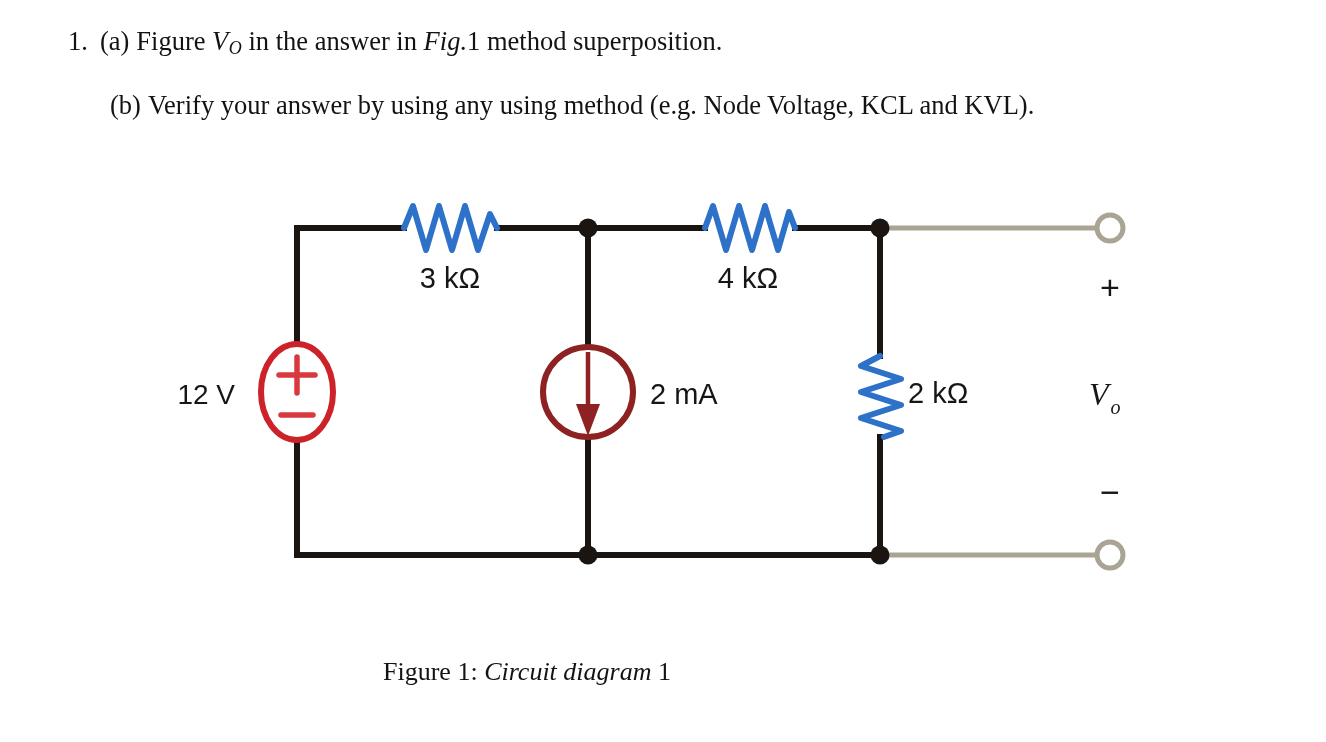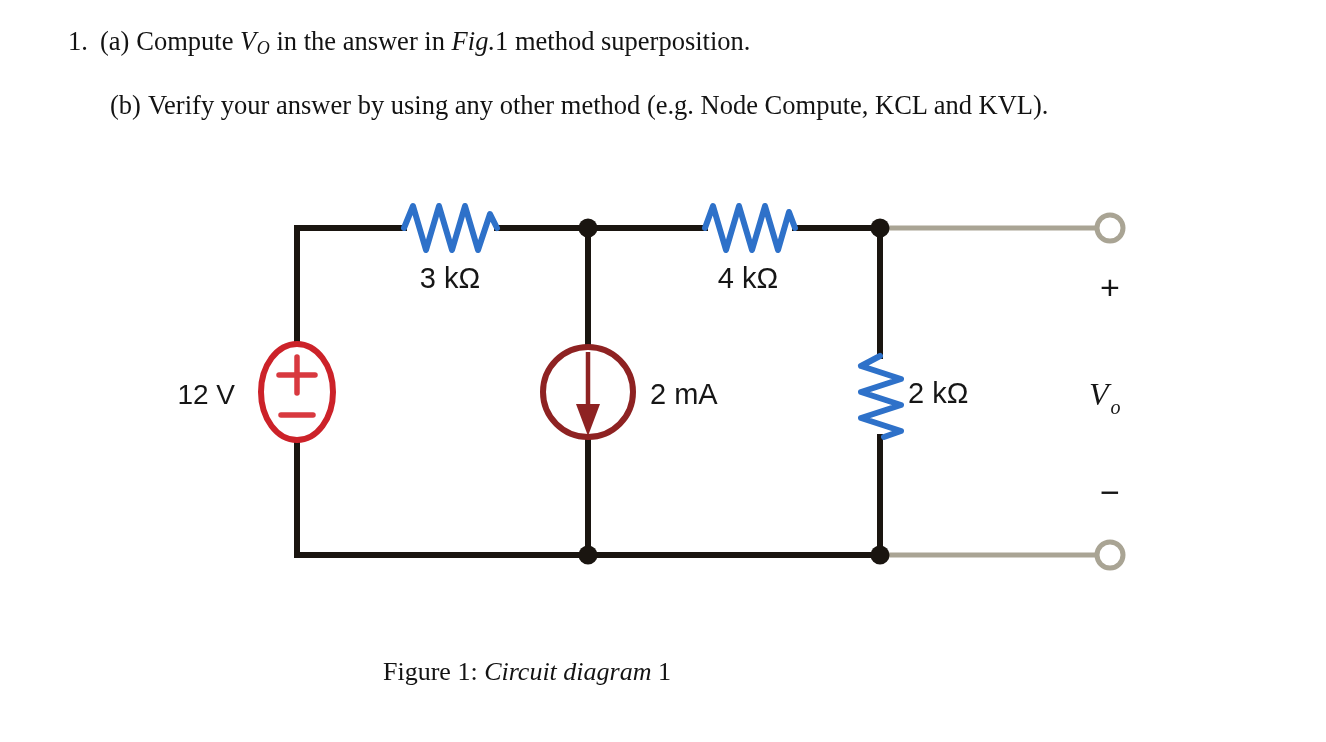--- a/index.html
+++ b/index.html
@@ -89,7 +89,7 @@
 <div id="problem-statement">
 
   <div class="problem-line" id="problem-line-a">
-    <span class="item-number">1.</span><span class="part-label">(a)</span><span>Compute</span>
+    <span class="item-number">1.</span><span class="part-label">(a)</span><span>Figure</span>
     <span class="mathvar"><span>V</span><sub>O</sub></span>
     <span>in the answer in</span>
     <span class="fig-ref">Fig.</span><span>1</span>

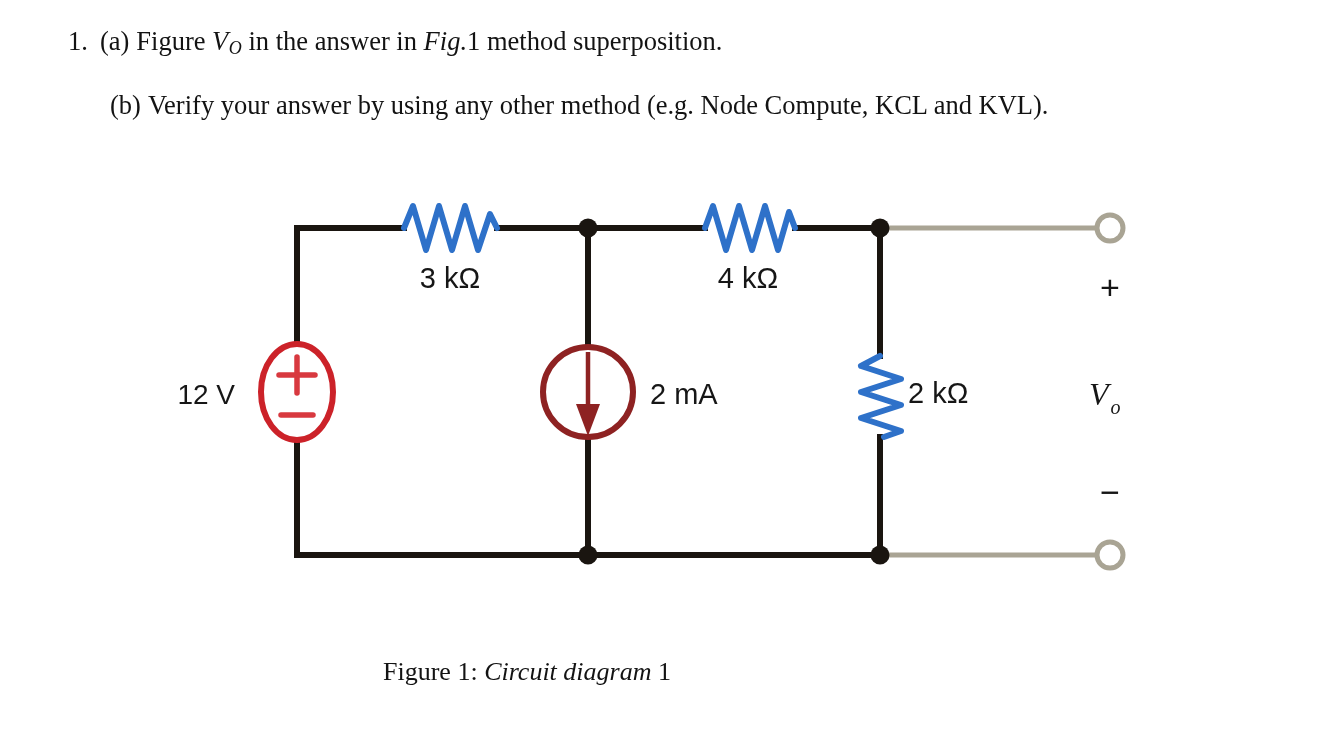--- a/index.html
+++ b/index.html
@@ -97,7 +97,7 @@
   </div>
 
   <div class="problem-line" id="problem-line-b">
-    <span class="part-label">(b)</span><span>Verify your answer by using any other method (e.g. Node Compute, KCL and KVL).</span>
+    <span class="part-label">(b)</span><span>Verify your answer by using any using method (e.g. Node Voltage, KCL and KVL).</span>
   </div>
 
 </div>

